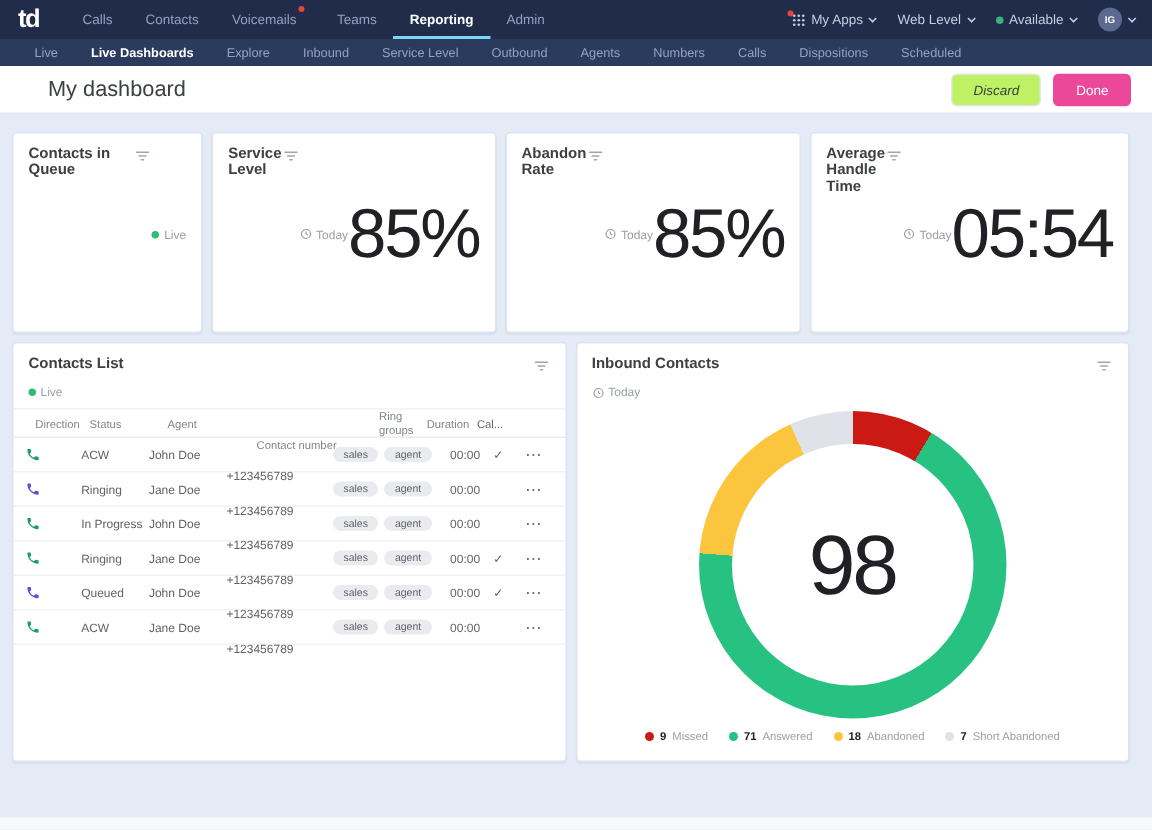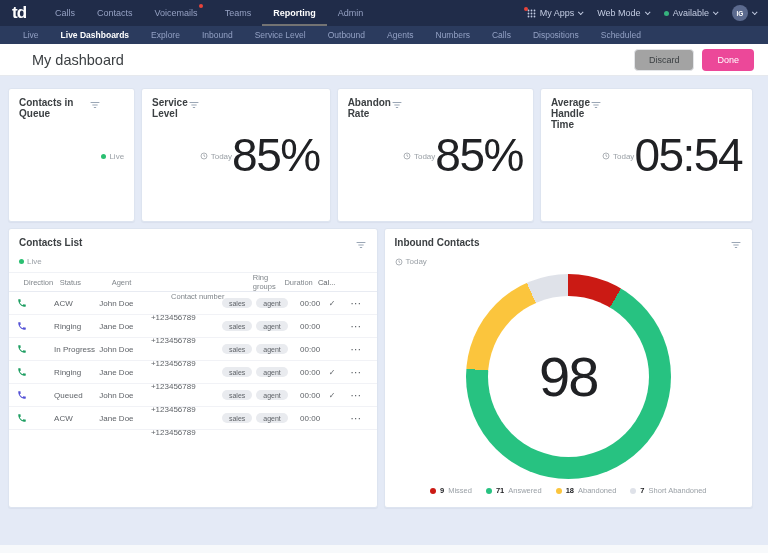--- a/index.html
+++ b/index.html
@@ -11,7 +11,7 @@
   .logo { color:#fff; font-size:17px; font-weight:bold; letter-spacing:-1px; margin-right:18px; }
   .topnav-items { display:flex; height:100%; }
   .tn-item { color:#94a0c2; font-size:9px; line-height:26px; padding:0 11px; position:relative; cursor:pointer; white-space:nowrap; }
-  .tn-item.active { color:#fff; font-weight:bold; border-bottom:2px solid #737373; }
+  .tn-item.active { color:#fff; font-weight:bold; border-bottom:2px solid #7dd3fc; }
   .badge-dot { width:4px; height:4px; border-radius:50%; display:inline-block; vertical-align:top; margin:4px 0 0 1px; }
   .topnav-right { margin-left:auto; display:flex; align-items:center; gap:15px; color:#c3cce2; font-size:9px; }
   .tn-group { display:flex; align-items:center; gap:4px; cursor:pointer; }

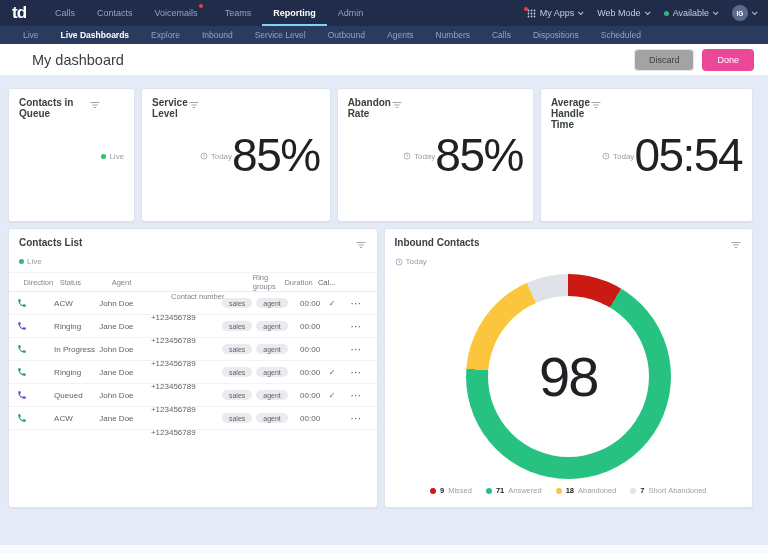--- a/index.html
+++ b/index.html
@@ -115,7 +115,7 @@
       <span class="chev"></span>
     </span>
     <span class="tn-group">
-      <span>Web Mode</span>
+      <span>Web Level</span>
       <span class="chev"></span>
     </span>
     <span class="tn-group">

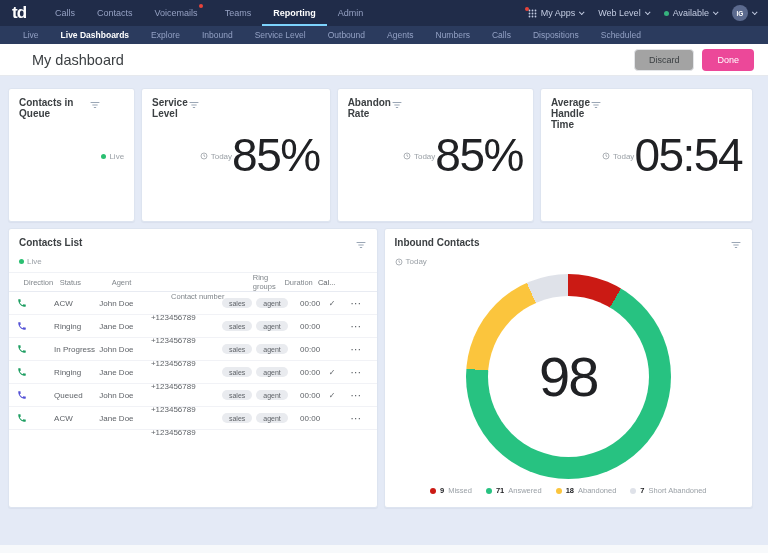--- a/index.html
+++ b/index.html
@@ -31,7 +31,7 @@
   .page-title { font-size:14.5px; color:#3c4043; font-weight:500; }
   .header-actions { margin-left:auto; display:flex; gap:8px; }
   .btn { font-size:9px; padding:5px 14px; border-radius:4px; border:1px solid transparent; cursor:pointer; font-family:inherit; }
-  .btn-secondary { background:#a3a3a3; color:#3c4043; border-color:#e3e5e8; }
+  .btn-secondary { background:#bef264; color:#3c4043; border-color:#e3e5e8;font-style:italic; }
   .btn-primary { color:#fff; font-weight:500; }
 
   

